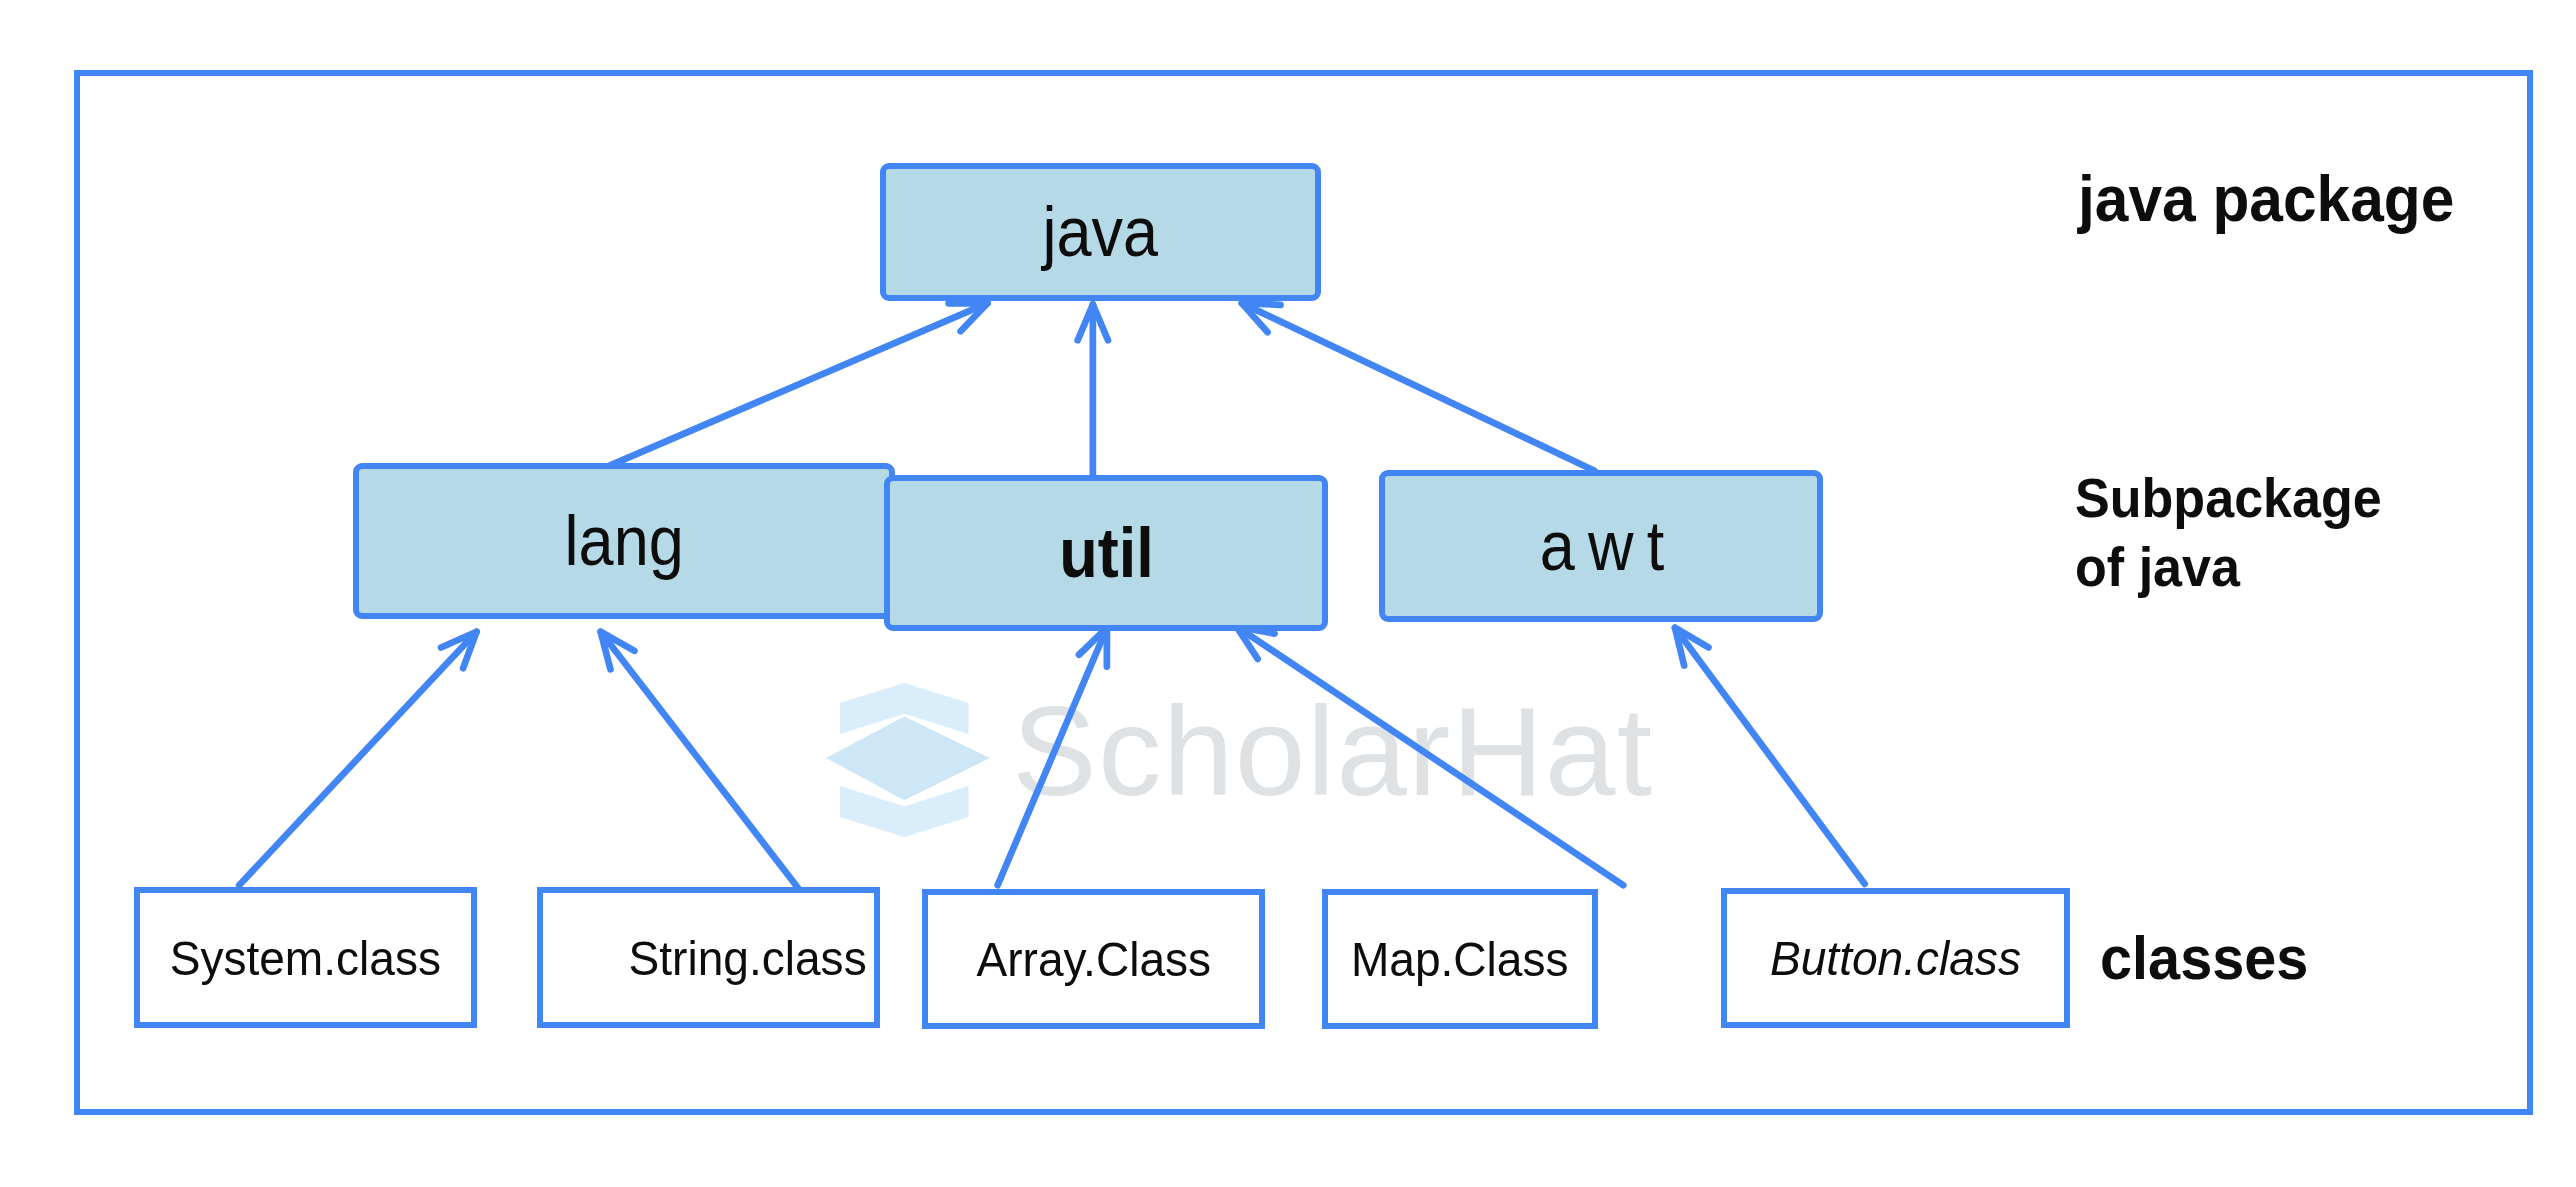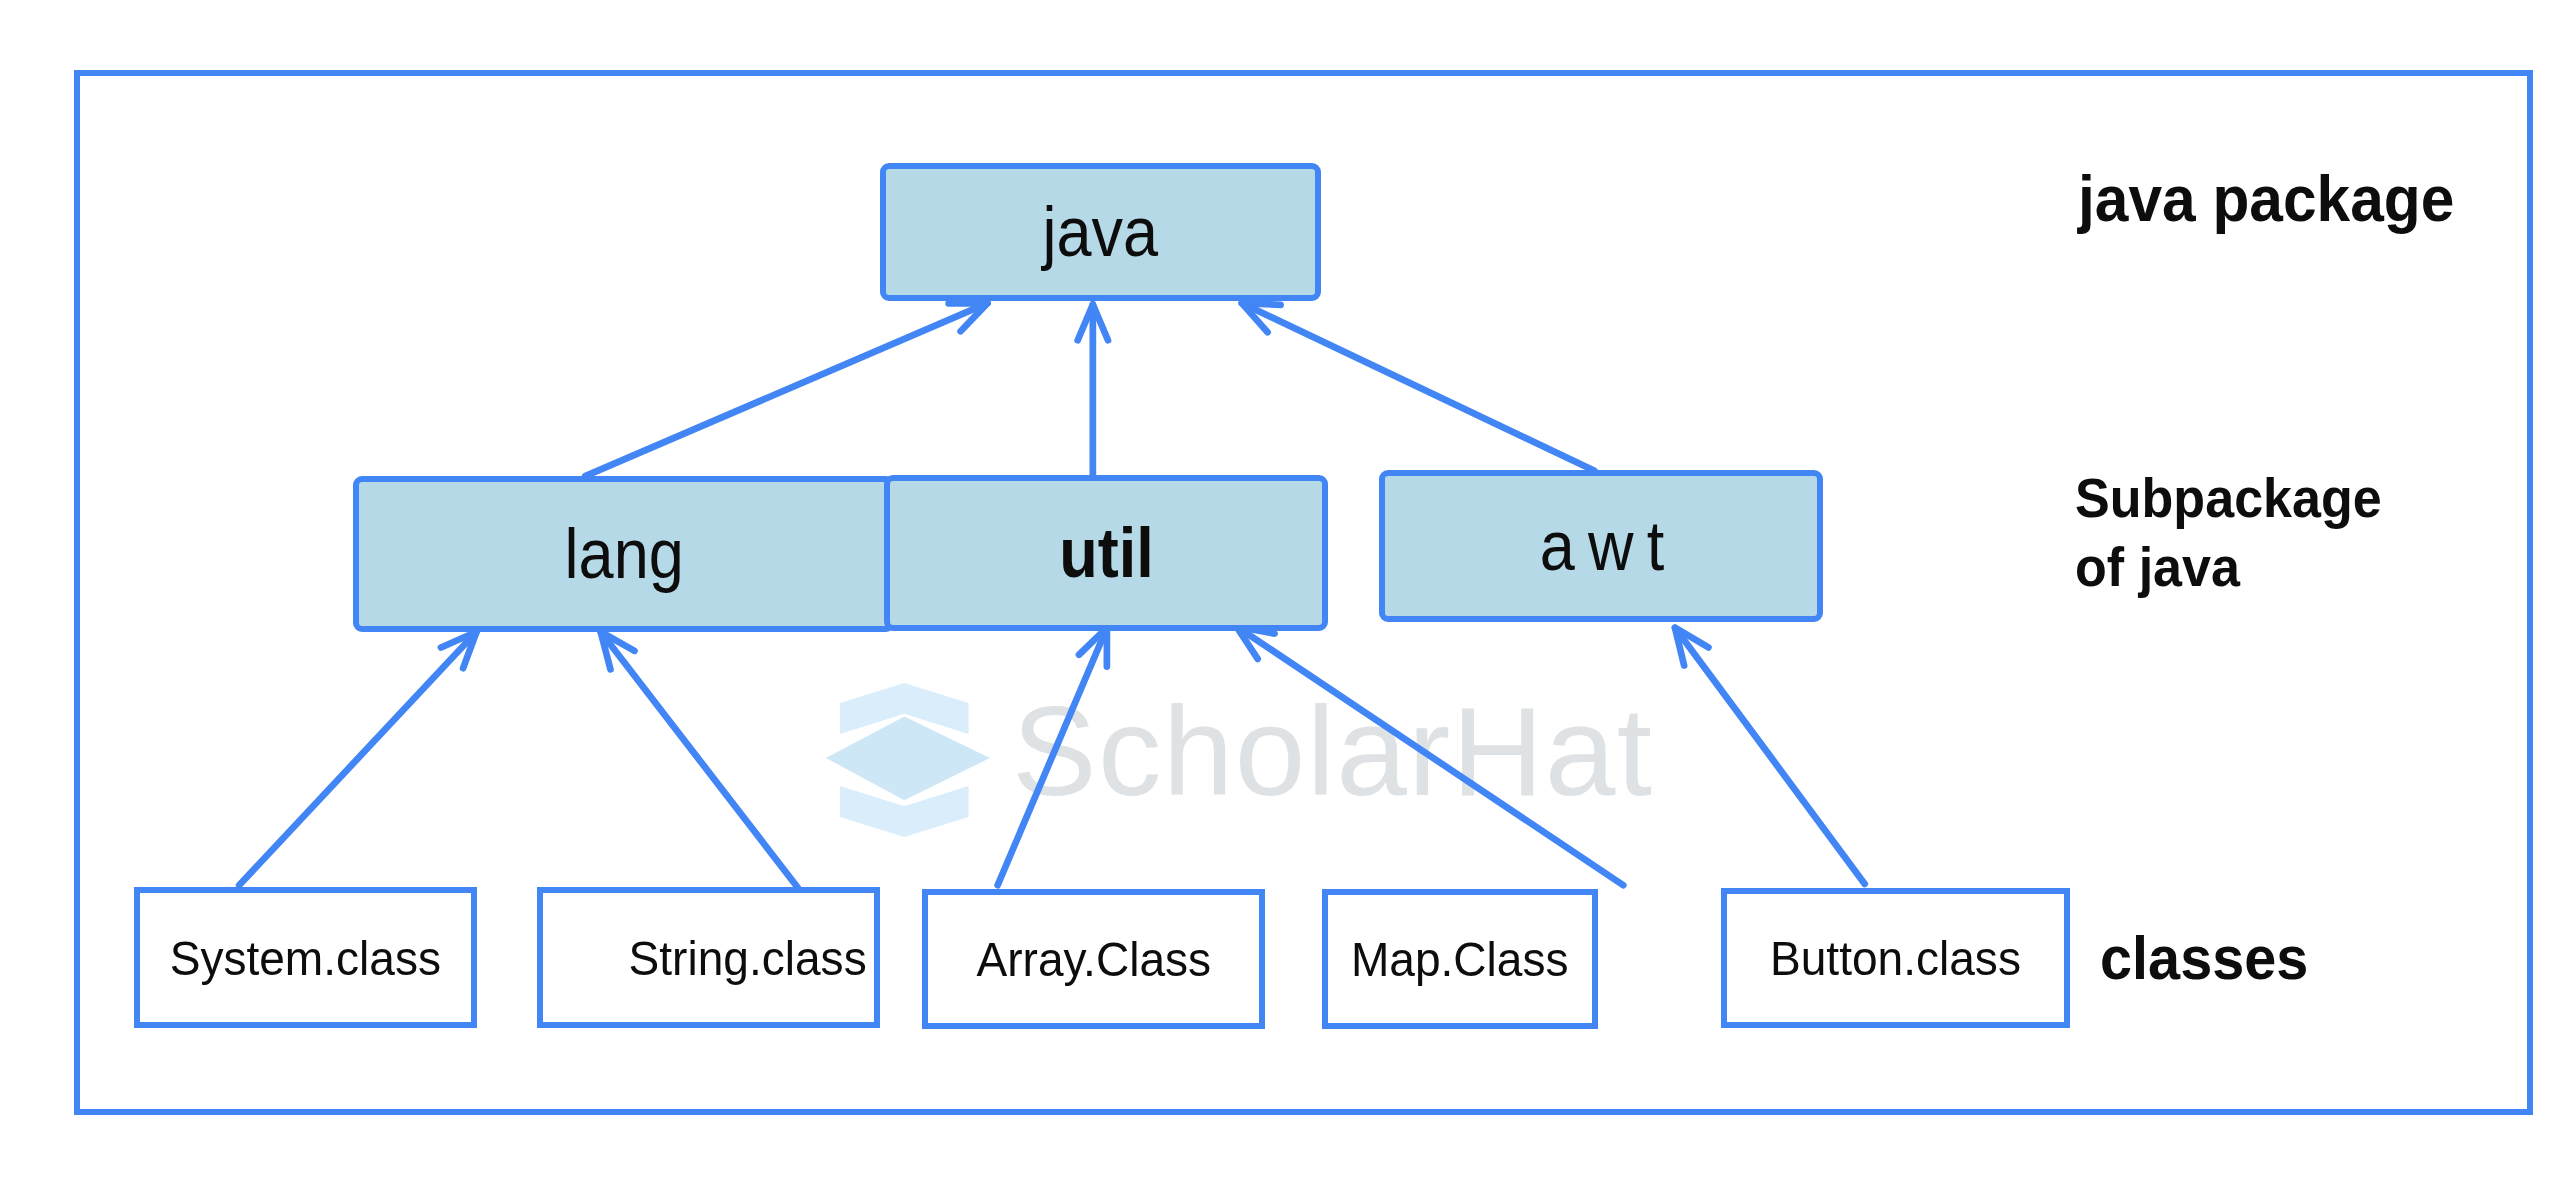--- a/index.html
+++ b/index.html
@@ -128,7 +128,7 @@
     <span class="lbl">java</span>
   </div>
 
-  <div class="node pkg" style="left:353px;  top:476px;  width:542px; height:156px;">
+  <div class="node pkg" style="left:353px;  top:463px;  width:542px; height:156px;">
     <span class="lbl">lang</span>
   </div>
 

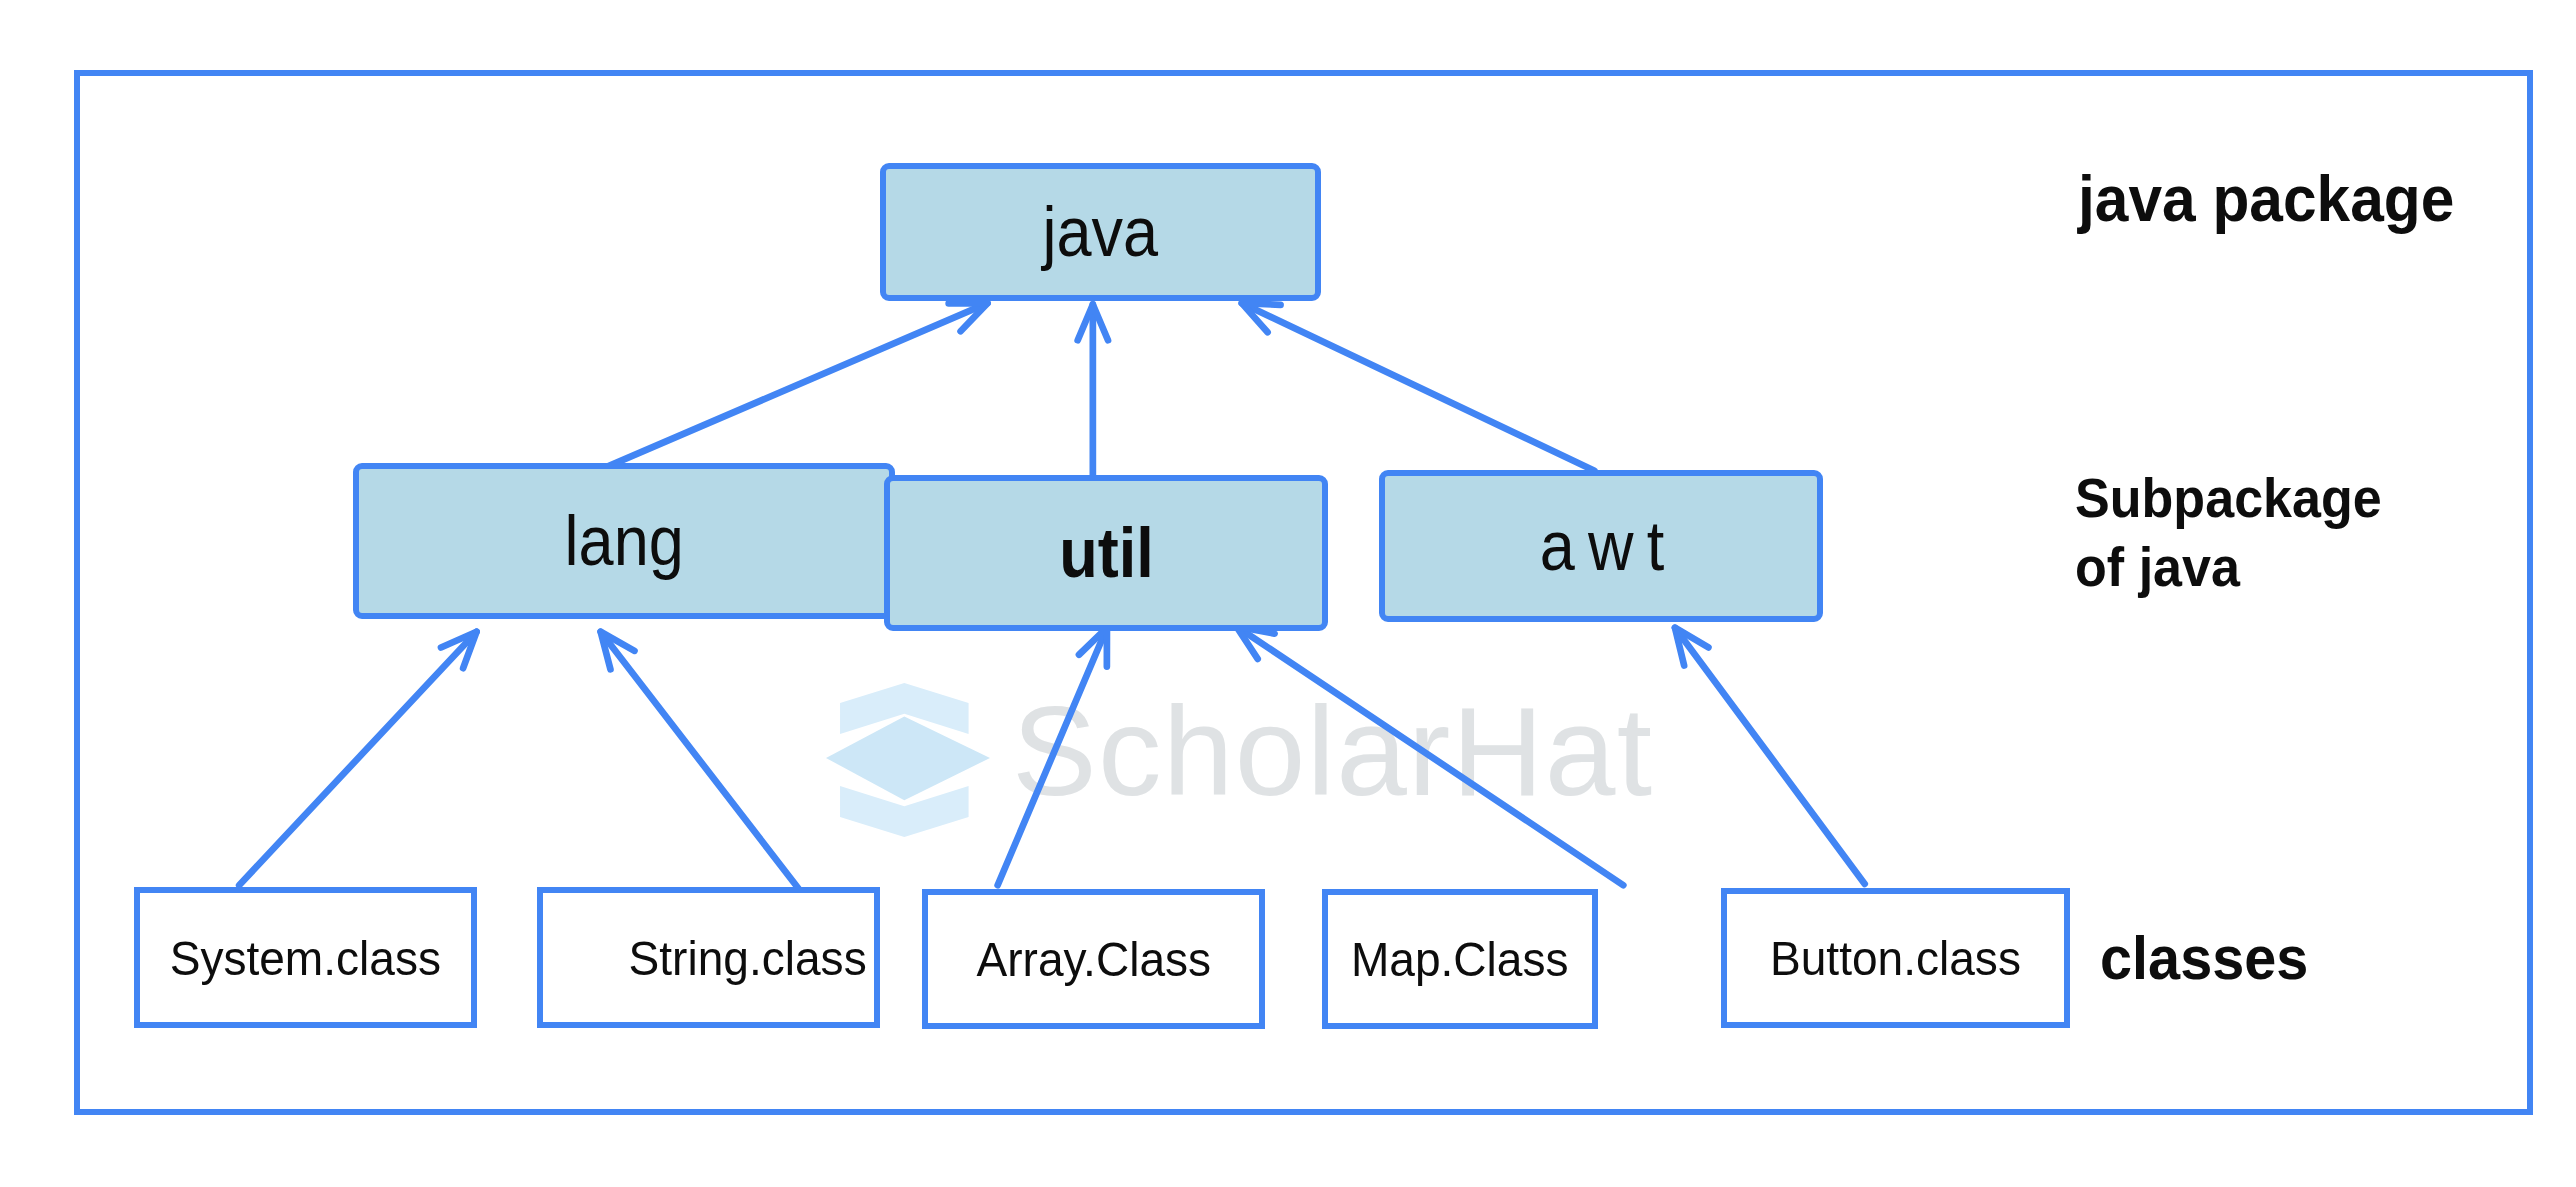--- a/index.html
+++ b/index.html
@@ -156,7 +156,7 @@
     <span class="lbl">Map.Class</span>
   </div>
 
-  <div class="node cls" style="left:1721px; top:888px; width:349px; height:140px;">
+  <div class="node cls" style="left:1721px; top:888px; width:349px; height:140px;font-style:italic;">
     <span class="lbl">Button.class</span>
   </div>
 

